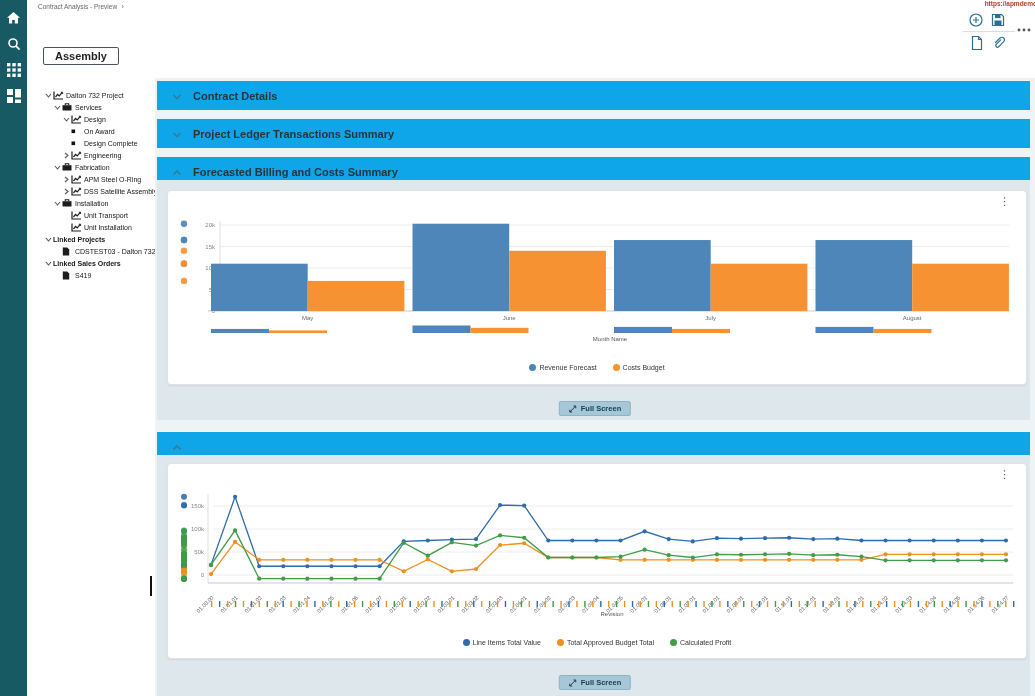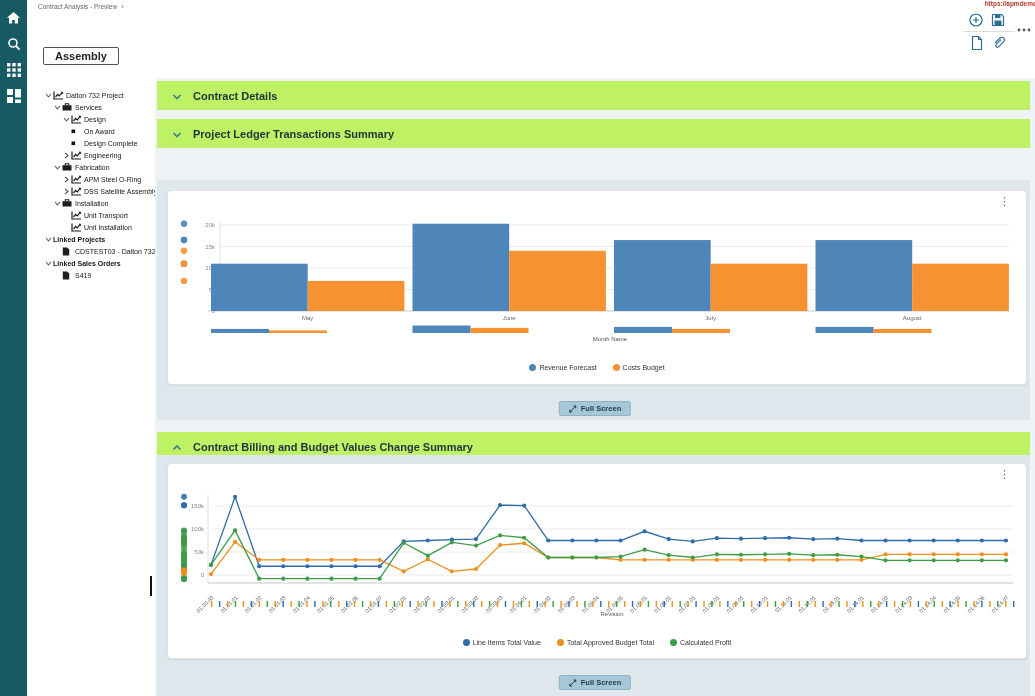--- a/index.html
+++ b/index.html
@@ -30,7 +30,7 @@
   .cursor-artifact{position:absolute;left:150px;top:576px;width:2px;height:20px;background:#111;}
   
   .main{position:absolute;left:155px;top:78px;width:880px;height:618px;background:#eef3f5;}
-  .sec-hdr{position:absolute;left:2px;width:873px;height:29px;background:#bef264;
+  .sec-hdr{position:absolute;left:2px;width:873px;height:29px;background:#0ea5e9;
            display:flex;align-items:center;gap:11px;padding-left:15px;box-sizing:border-box;cursor:pointer;}
   .sec-title{font-size:11px;font-weight:bold;color:#26343c;}
   .sec-body{position:absolute;left:2px;width:873px;background:#dde7ec;}

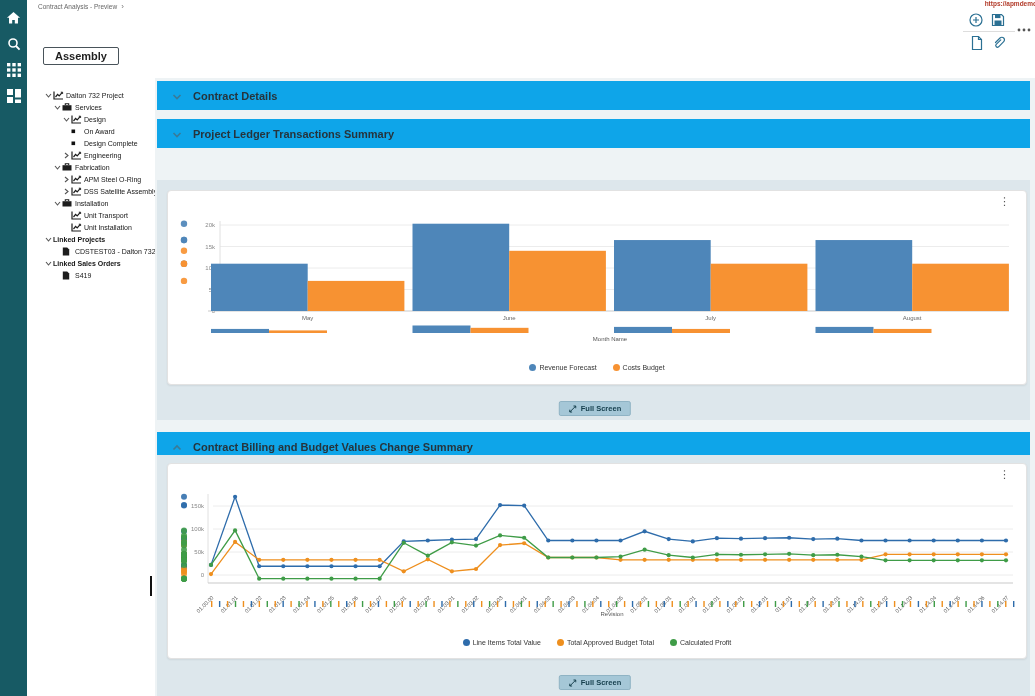--- a/index.html
+++ b/index.html
@@ -351,6 +351,12 @@
       <span class="sec-title">Project Ledger Transactions Summary</span>
     </div>
 
+    <div class="sec-hdr" style="top:79px;">
+      <span><svg width="10" height="8" viewBox="0 0 10 8">
+            <polyline points="1.5,5.5 5,2 8.5,5.5" stroke="#3b7a96" stroke-width="1.6" fill="none"></polyline>
+          </svg></span>
+      <span class="sec-title">Forecasted Billing and Costs Summary</span>
+    </div>
 
     <div class="sec-body" id="body3">
       <div class="card" id="card1">

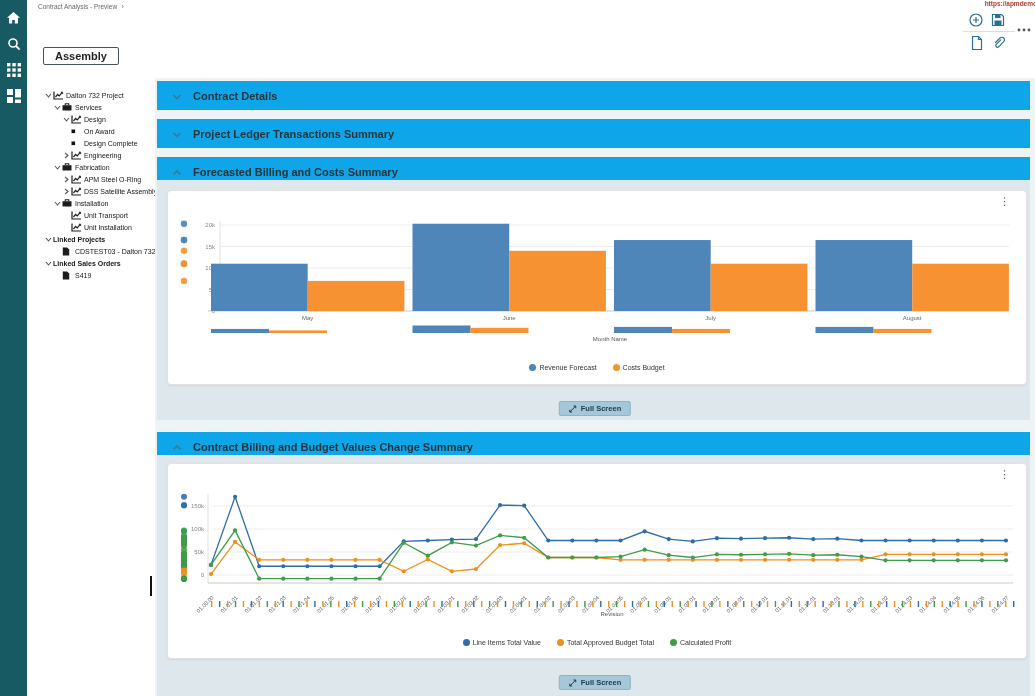--- a/index.html
+++ b/index.html
@@ -426,7 +426,6 @@
       <span><svg width="10" height="8" viewBox="0 0 10 8">
             <polyline points="1.5,5.5 5,2 8.5,5.5" stroke="#3b7a96" stroke-width="1.6" fill="none"></polyline>
           </svg></span>
-      <span class="sec-title">Contract Billing and Budget Values Change Summary</span>
     </div>
 
     <div class="sec-body" id="body4">

